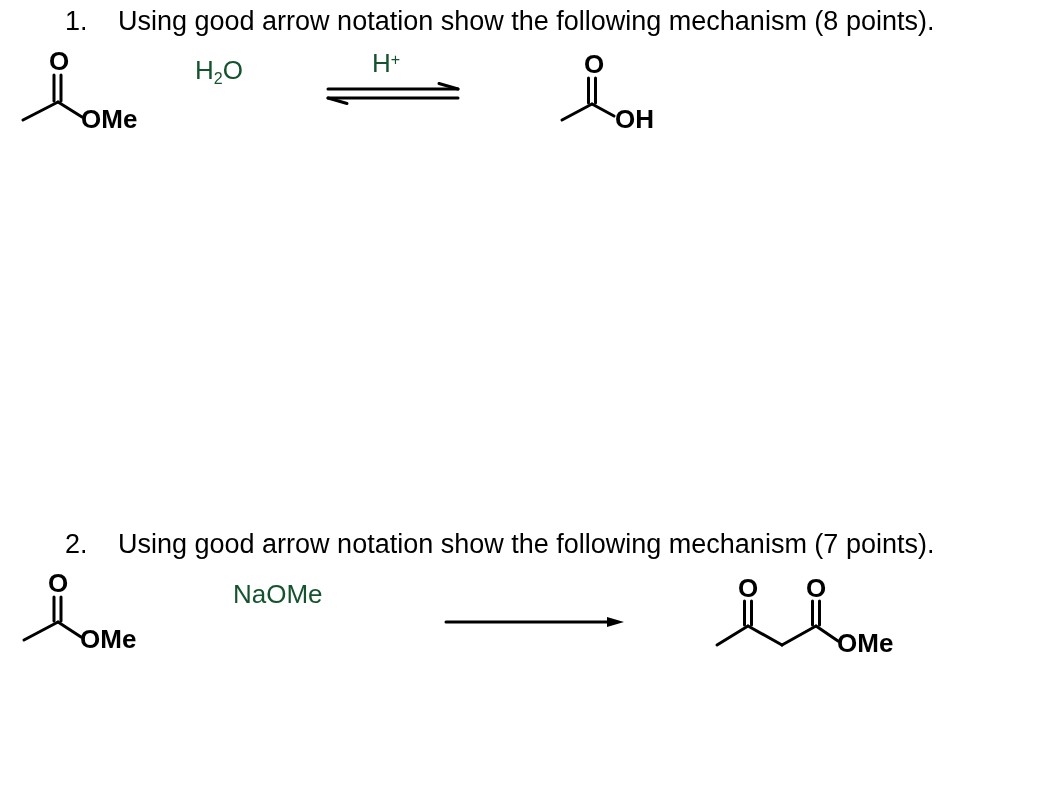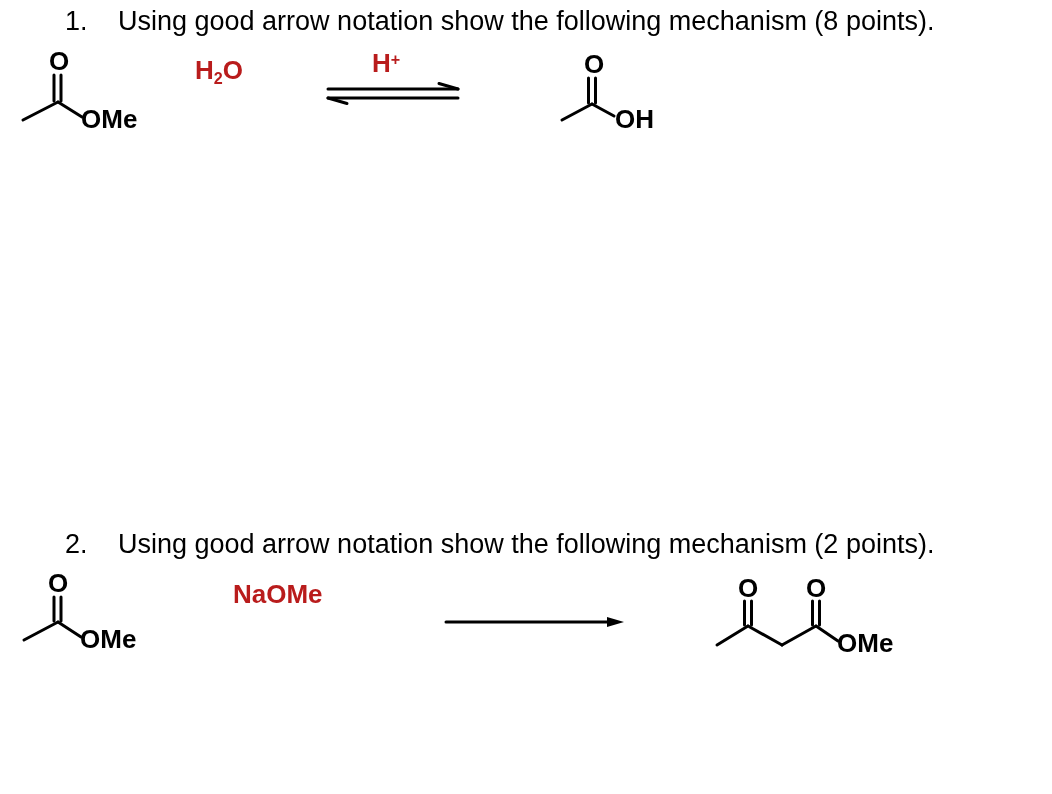--- a/index.html
+++ b/index.html
@@ -28,9 +28,9 @@
 
   .formula {
     font-size: 26px;
-    font-weight: 700;
+    font-weight: 400;
     line-height: 1;
-    color: #b91c1c;
+    color: #14532d;
     white-space: nowrap;
   }
   .formula sub {

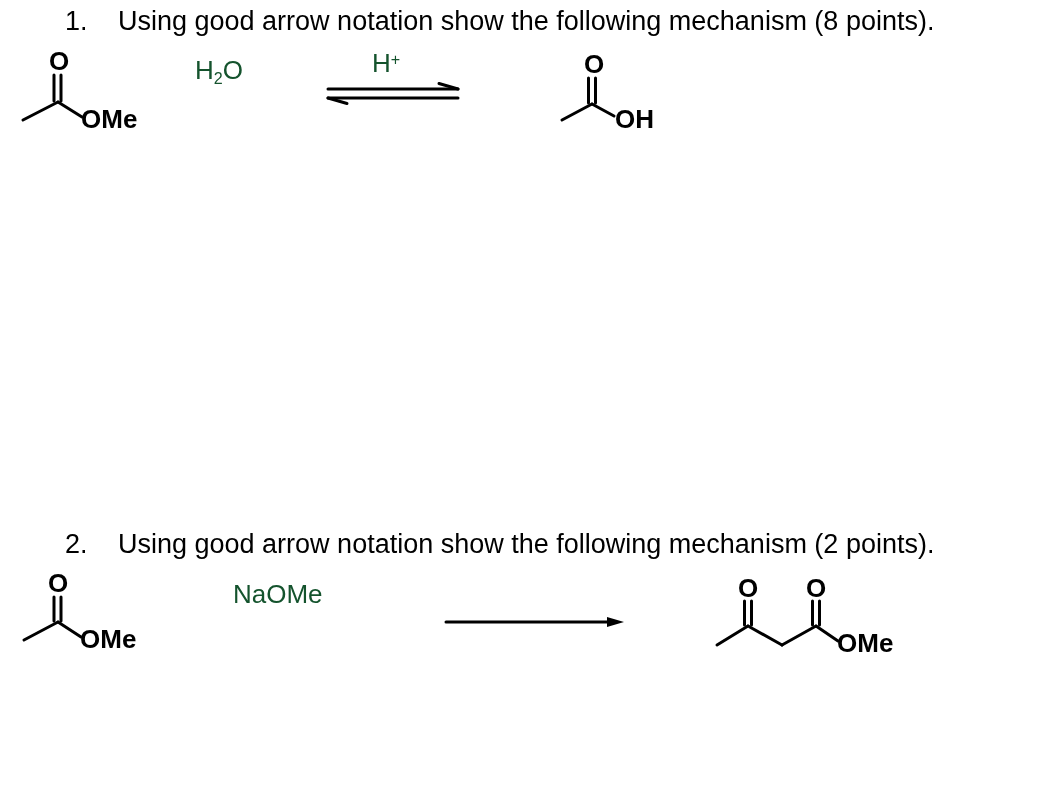--- a/index.html
+++ b/index.html
@@ -110,7 +110,7 @@
 
   <div class="abs question-title" style="left:65px; top:531px;">
     <span class="q-num">2.</span>
-    <span>Using good arrow notation show the following mechanism (2 points).</span>
+    <span>Using good arrow notation show the following mechanism (7 points).</span>
   </div>
 
   <svg class="abs" style="left:10px; top:567px;" width="160" height="100" viewBox="0 0 160 100">

